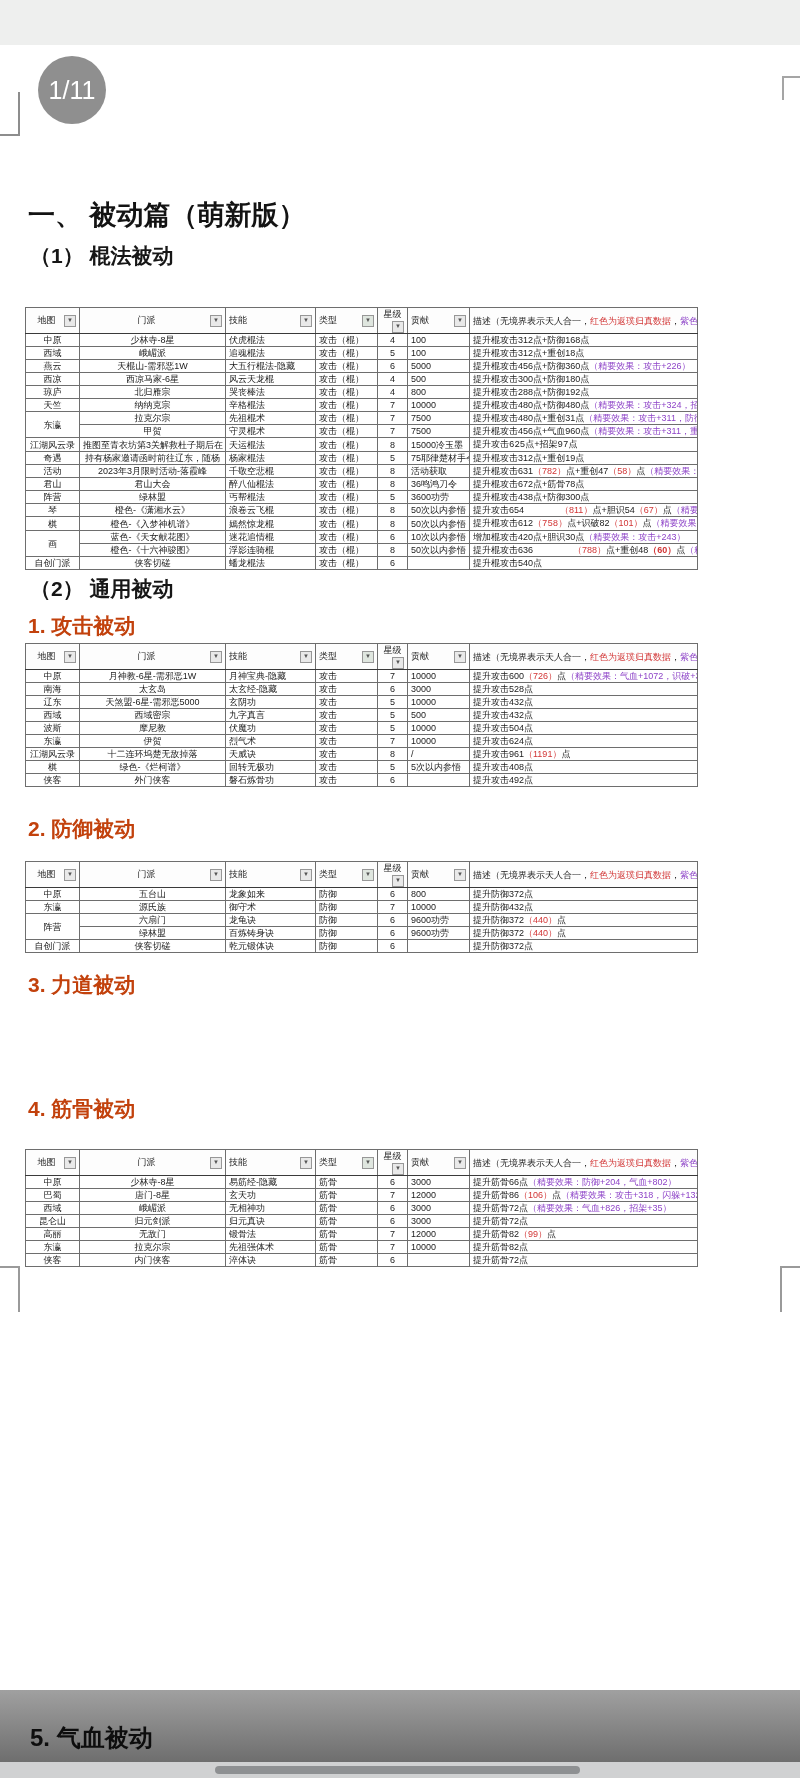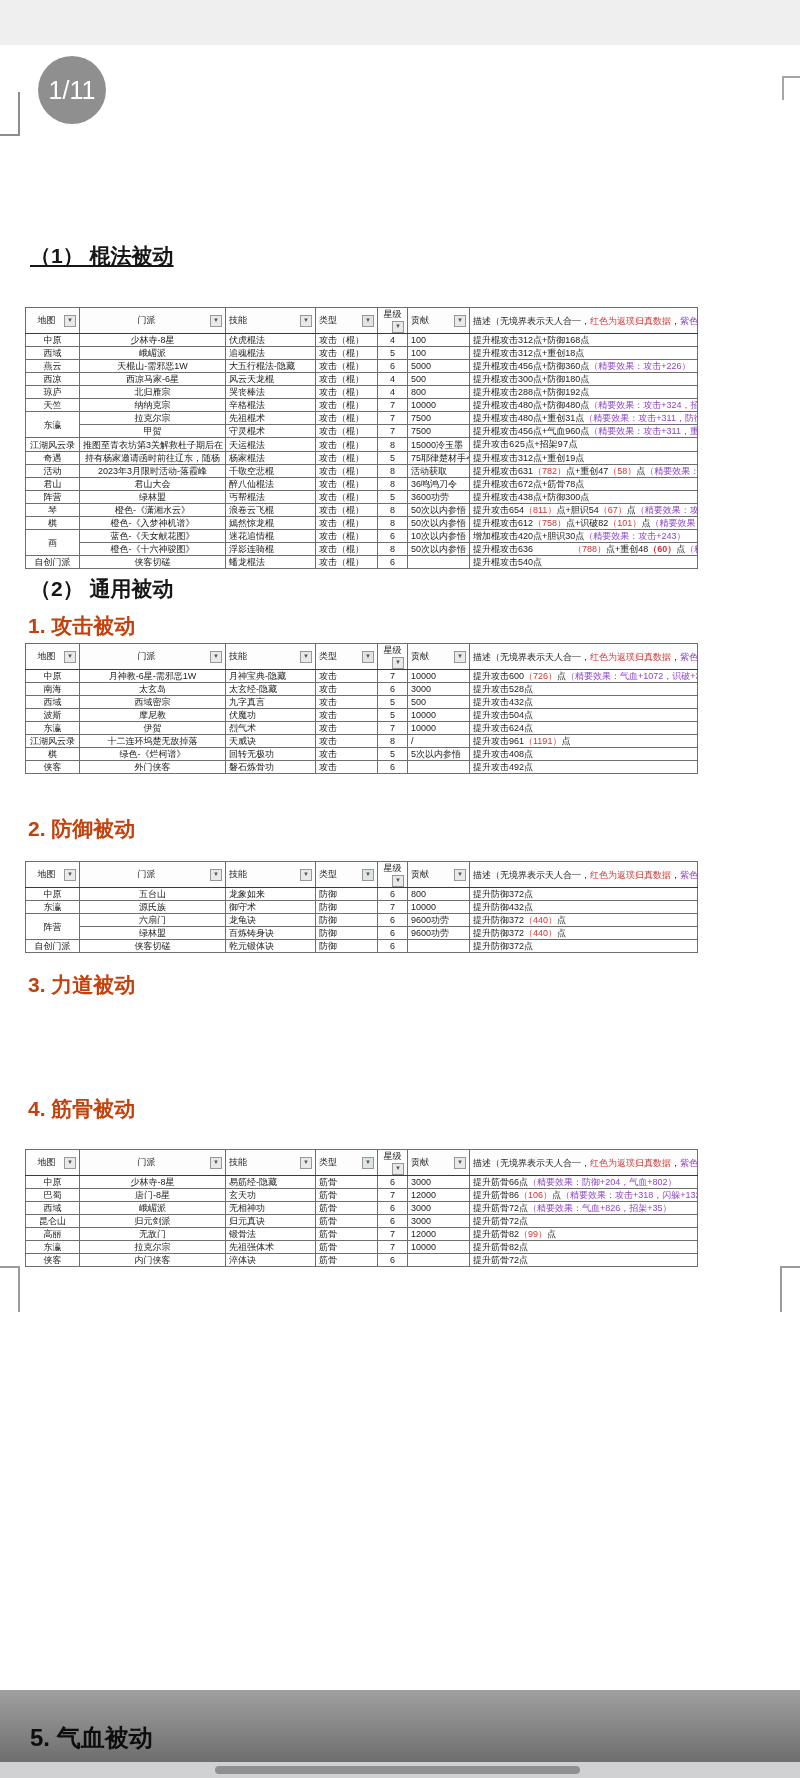--- a/index.html
+++ b/index.html
@@ -51,6 +51,7 @@
 <div class="crop d"></div>
 
 <div class="doc">
+  <div class="h2">一、 被动篇（萌新版）</div>
 
   <div class="h3" style="top:197px;text-decoration:underline;">（1）  棍法被动</div>
   <table class="xt" style="top:262px;" id="t-gunfa">

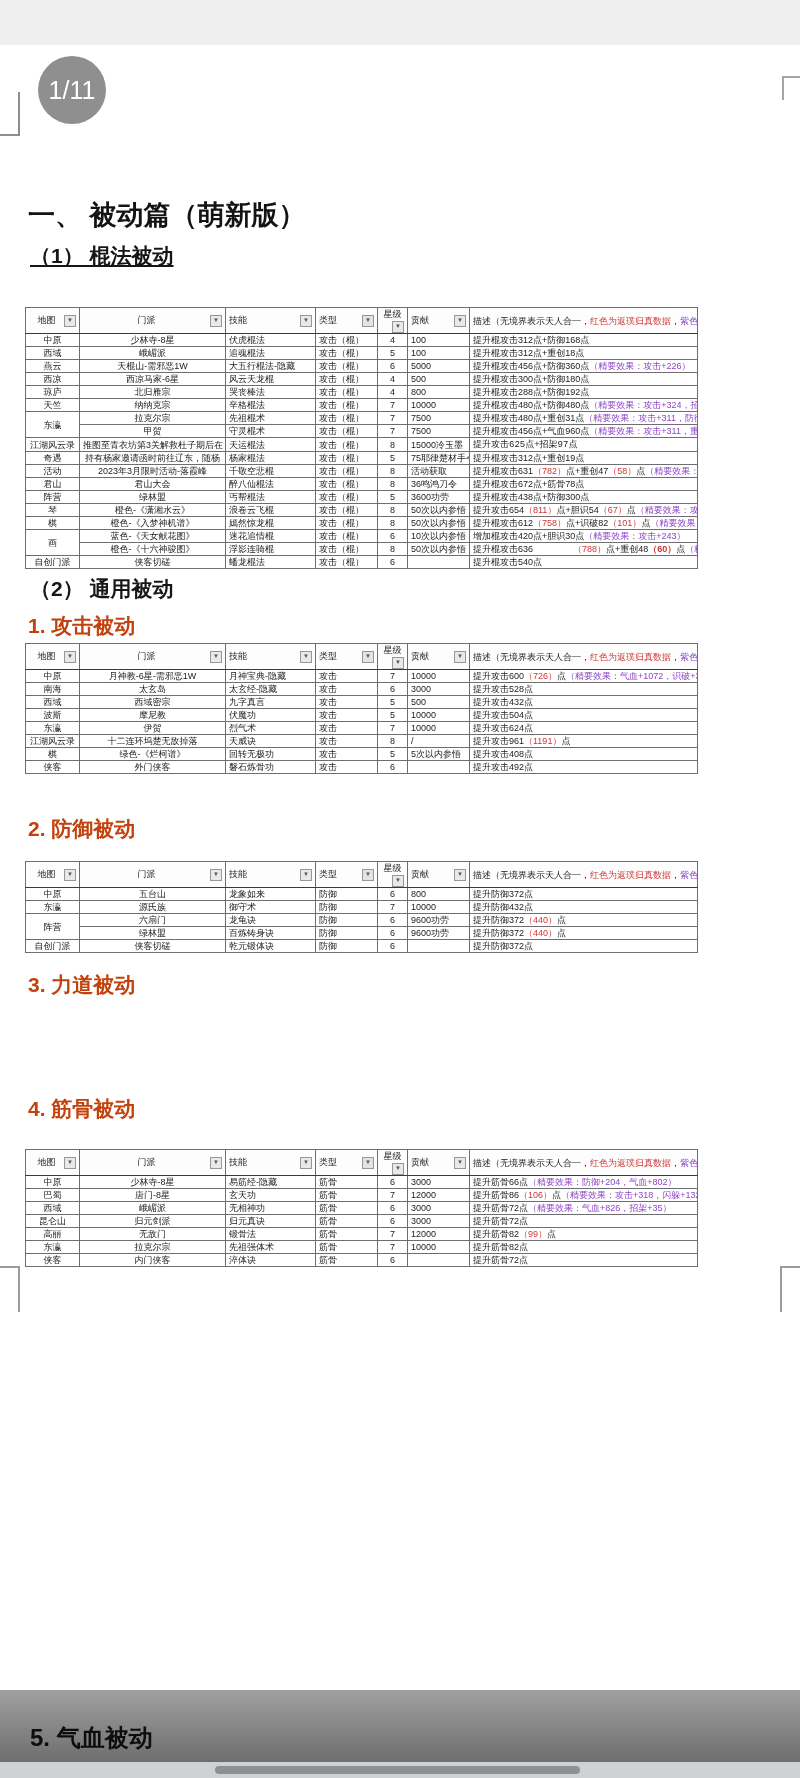--- a/index.html
+++ b/index.html
@@ -53,7 +53,7 @@
 <div class="doc">
   <div class="h2">一、 被动篇（萌新版）</div>
 
-  <div class="h3" style="top:197px;text-decoration:underline;">（1）  棍法被动</div>
+  <div class="h3" style="top:197px;">（1）  棍法被动</div>
   <table class="xt" style="top:262px;" id="t-gunfa">
       <colgroup>
         <col style="width: 54px;">

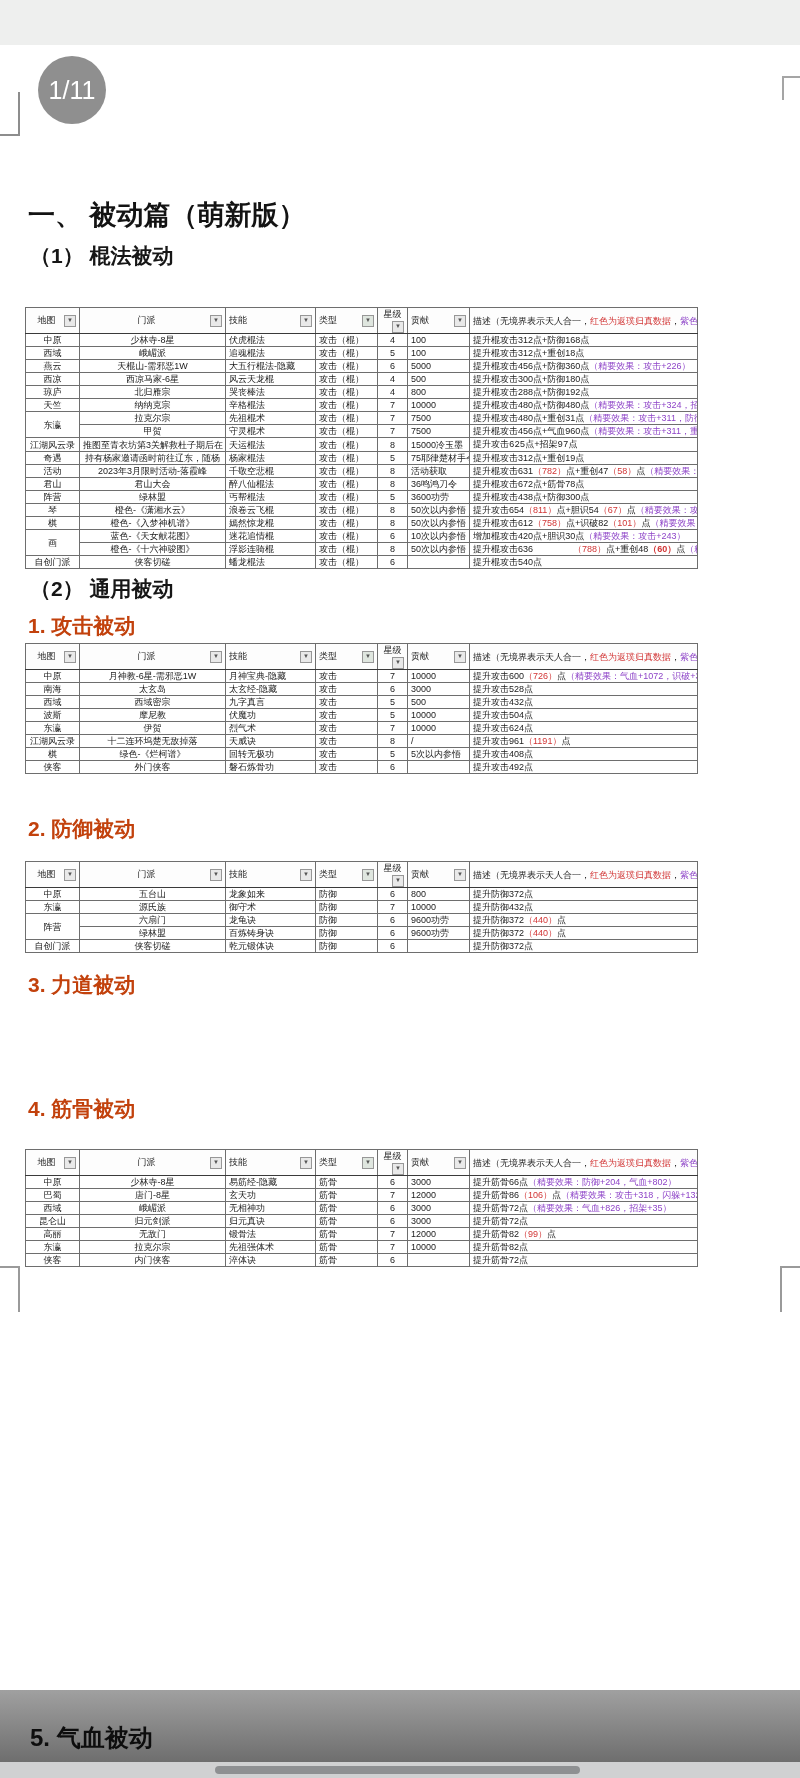--- a/index.html
+++ b/index.html
@@ -199,7 +199,7 @@
           <td class="a-l">攻击（棍）</td>
           <td class="a-c">8</td>
           <td class="a-l">50次以内参悟</td>
-          <td class="a-l"><span style="color: rgb(27, 27, 27);">提升攻击654</span><span style="color: rgb(210, 53, 53);">（811）</span><span style="color: rgb(27, 27, 27);">点+胆识54</span><span style="color: rgb(210, 53, 53);">（67）</span><span style="color: rgb(27, 27, 27);">点</span><span style="color: rgb(142, 68, 200);">（精要效果：攻击+377，胆识+46）</span></td>
+          <td class="a-l"><span style="color: rgb(27, 27, 27);">提升攻击654</span><span style="color: rgb(210, 53, 53); padding-left: 36px;">（811）</span><span style="color: rgb(27, 27, 27);">点+胆识54</span><span style="color: rgb(210, 53, 53);">（67）</span><span style="color: rgb(27, 27, 27);">点</span><span style="color: rgb(142, 68, 200);">（精要效果：攻击+377，胆识+46）</span></td>
         </tr>
         <tr>
           <td class="a-c">棋</td>

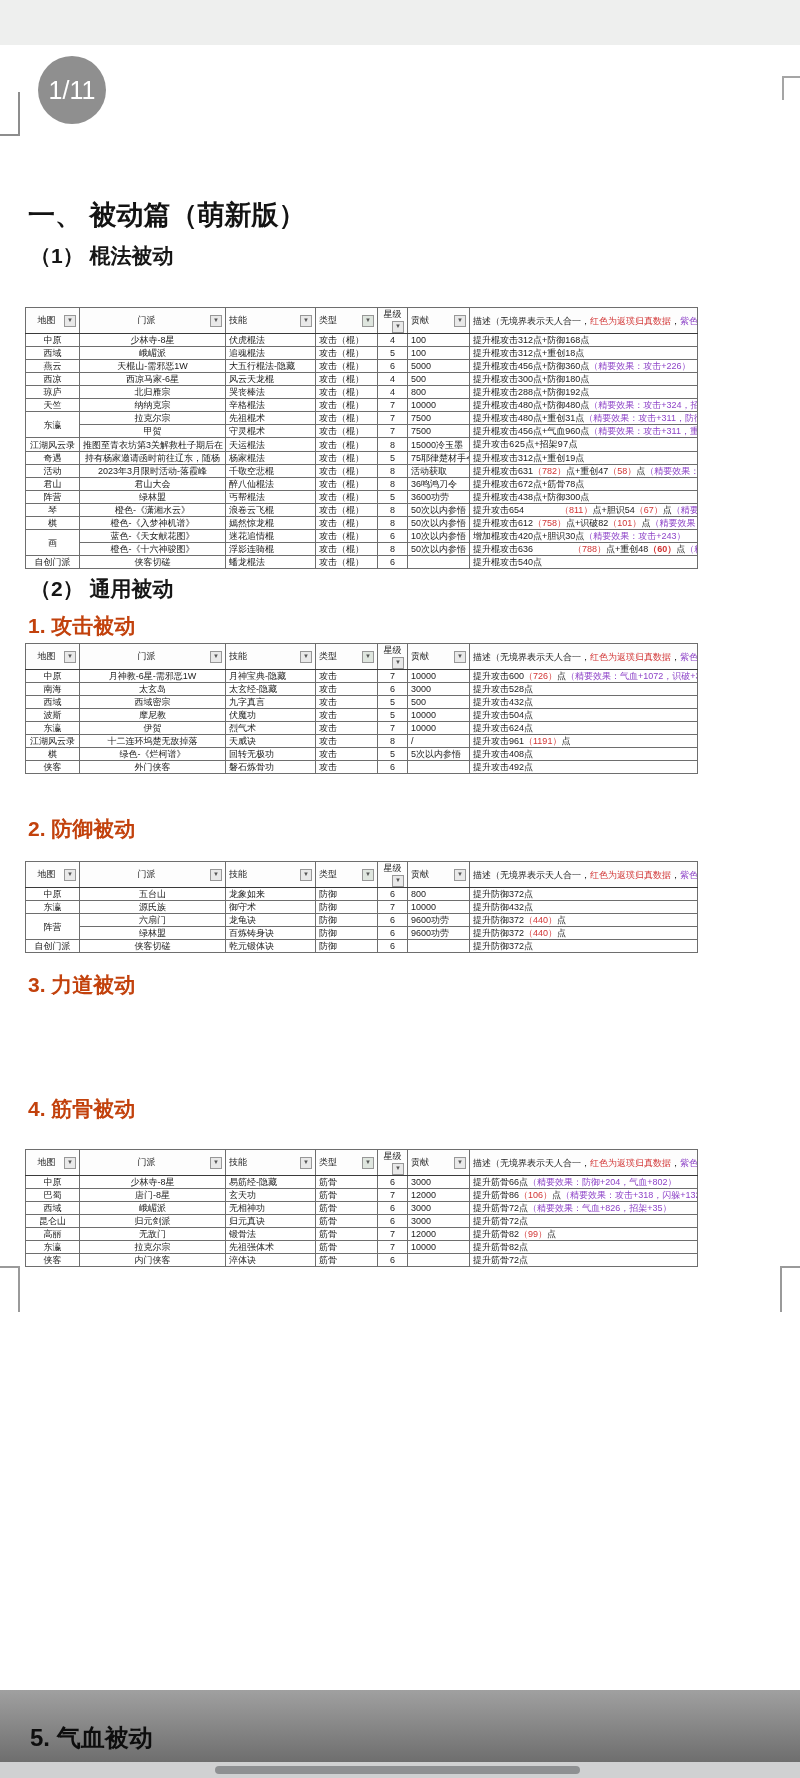--- a/index.html
+++ b/index.html
@@ -208,7 +208,7 @@
           <td class="a-l">攻击（棍）</td>
           <td class="a-c">8</td>
           <td class="a-l">50次以内参悟</td>
-          <td class="a-l"><span style="color: rgb(27, 27, 27);">提升棍攻击612</span><span style="color: rgb(210, 53, 53);">（758）</span><span style="color: rgb(27, 27, 27);">点+识破82</span><span style="color: rgb(210, 53, 53);">（101）</span><span style="color: rgb(27, 27, 27);">点</span><span style="color: rgb(142, 68, 200);">（精要效果：攻击+401，气血+1094）</span></td>
+          <td class="a-l"><span style="color: rgb(27, 27, 27);">提升棍攻击612</span><span style="color: rgb(210, 53, 53); font-family: Liberation Mono, monospace;">（758）</span><span style="color: rgb(27, 27, 27);">点+识破82</span><span style="color: rgb(210, 53, 53);">（101）</span><span style="color: rgb(27, 27, 27);">点</span><span style="color: rgb(142, 68, 200);">（精要效果：攻击+401，气血+1094）</span></td>
         </tr>
         <tr>
           <td class="a-c" rowspan="2">画</td>

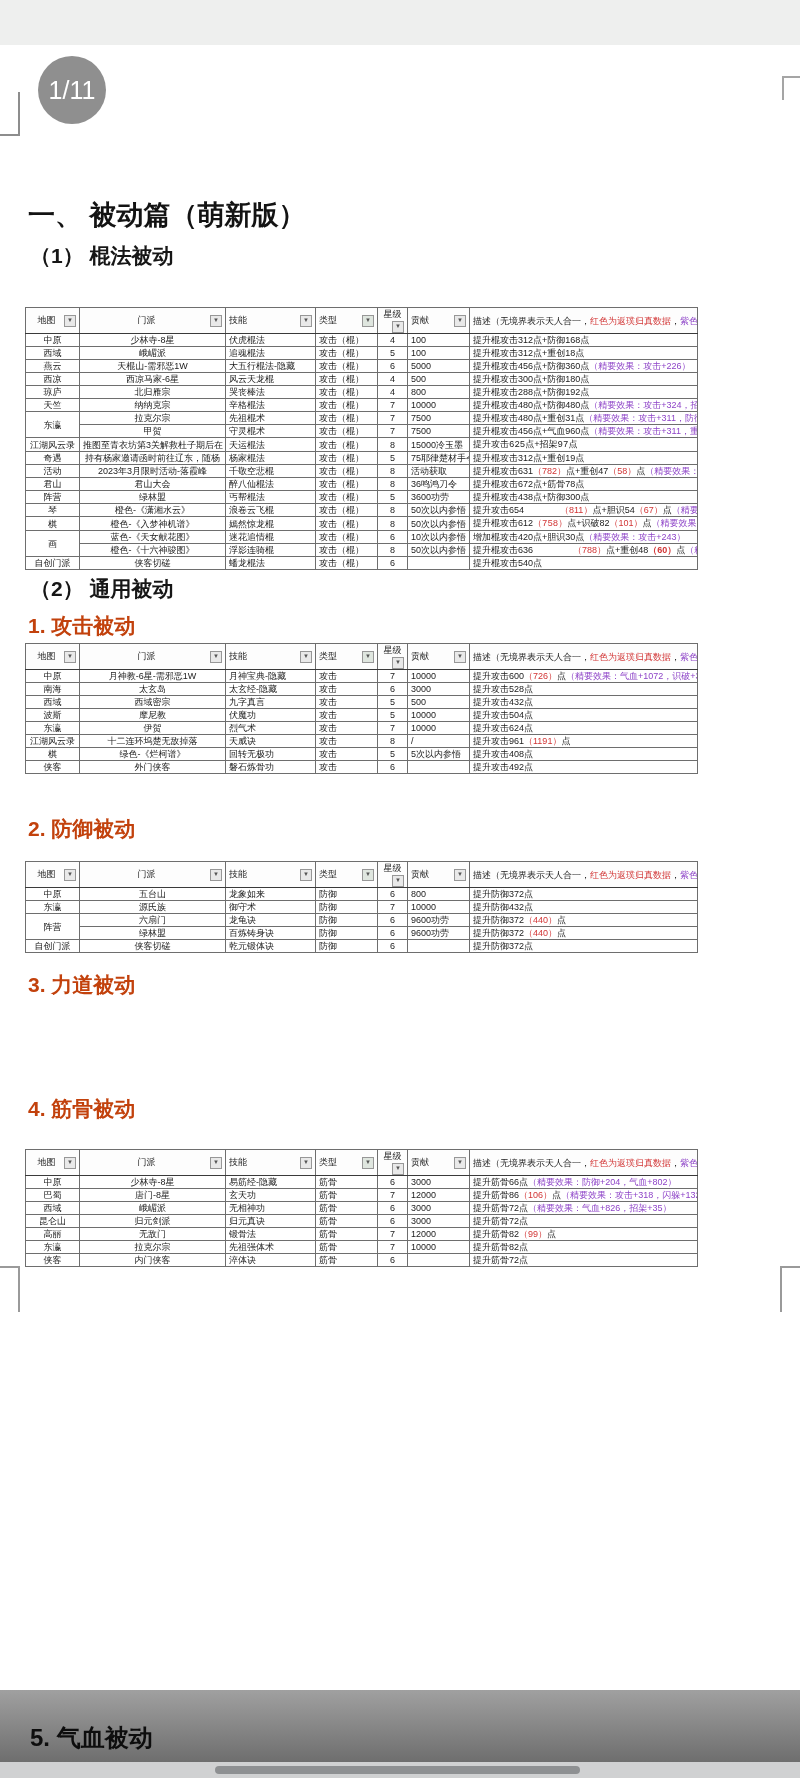--- a/index.html
+++ b/index.html
@@ -282,6 +282,15 @@
           <td class="a-l"><span style="color: rgb(27, 27, 27);">提升攻击528点</span></td>
         </tr>
         <tr>
+          <td class="a-c">辽东</td>
+          <td class="a-c">天煞盟-6星-需邪恶5000</td>
+          <td class="a-l">玄阴功</td>
+          <td class="a-l">攻击</td>
+          <td class="a-c">5</td>
+          <td class="a-l">10000</td>
+          <td class="a-l"><span style="color: rgb(27, 27, 27);">提升攻击432点</span></td>
+        </tr>
+        <tr>
           <td class="a-c">西域</td>
           <td class="a-c">西域密宗</td>
           <td class="a-l">九字真言</td>

